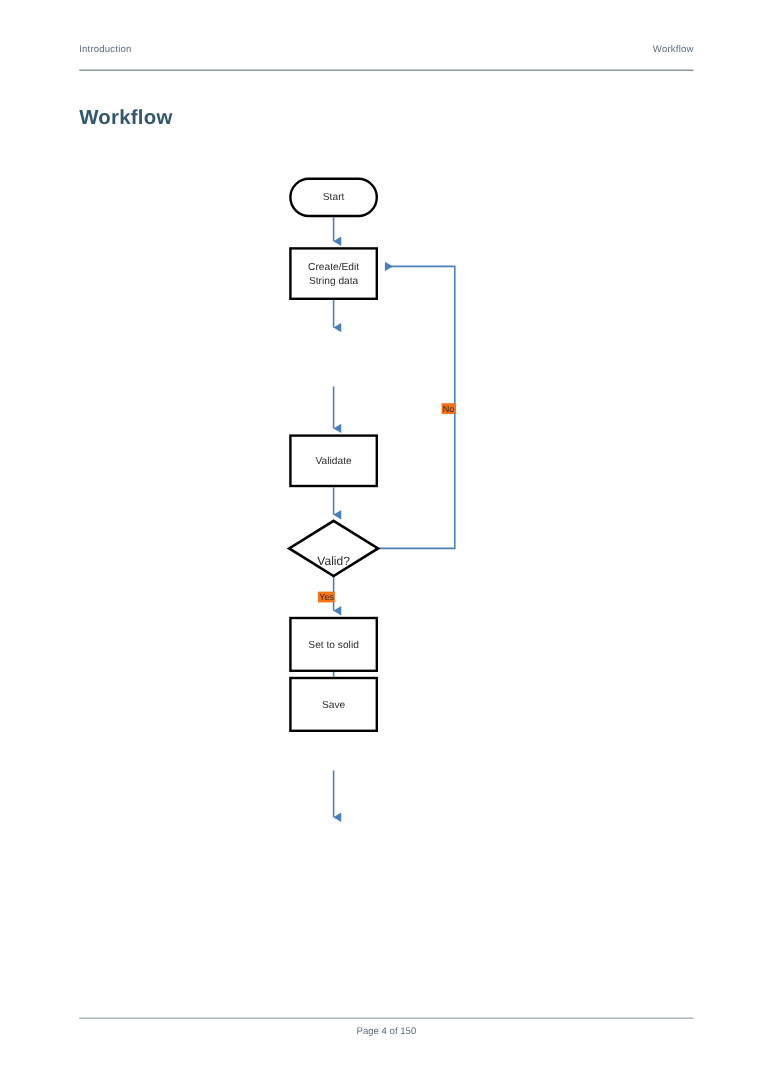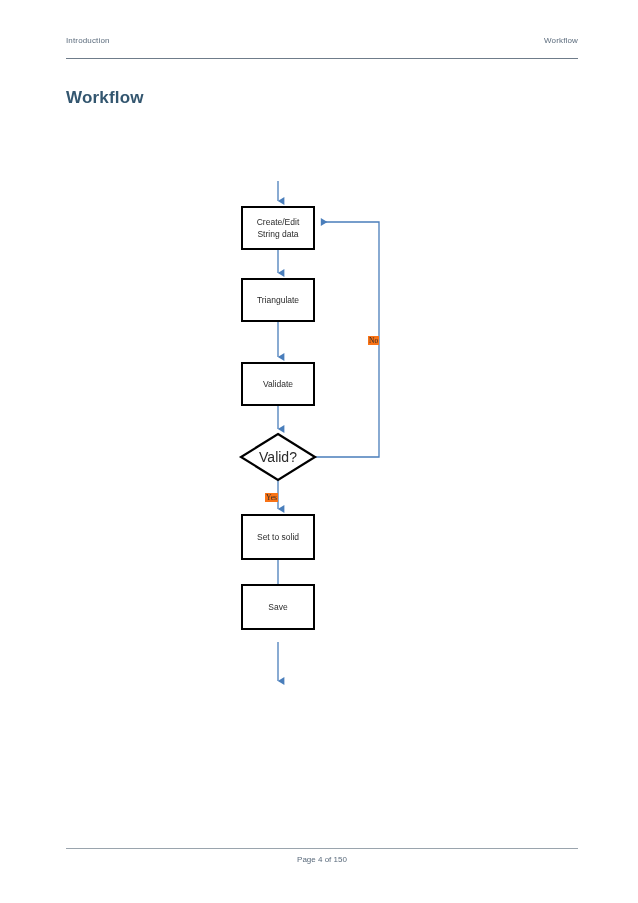--- a/index.html
+++ b/index.html
@@ -183,6 +183,9 @@
       <polygon points="278,434 315,457 278,480 241,457" fill="#ffffff" stroke="#000000" stroke-width="2.2"></polygon>
     </svg>
 
+    <div class="node terminal" style="left:241px; top:148px; width:74px; height:33px;">
+      <span>Start</span>
+    </div>
 
     <div class="node process" style="left:241px; top:206px; width:74px; height:44px;">
       <span>

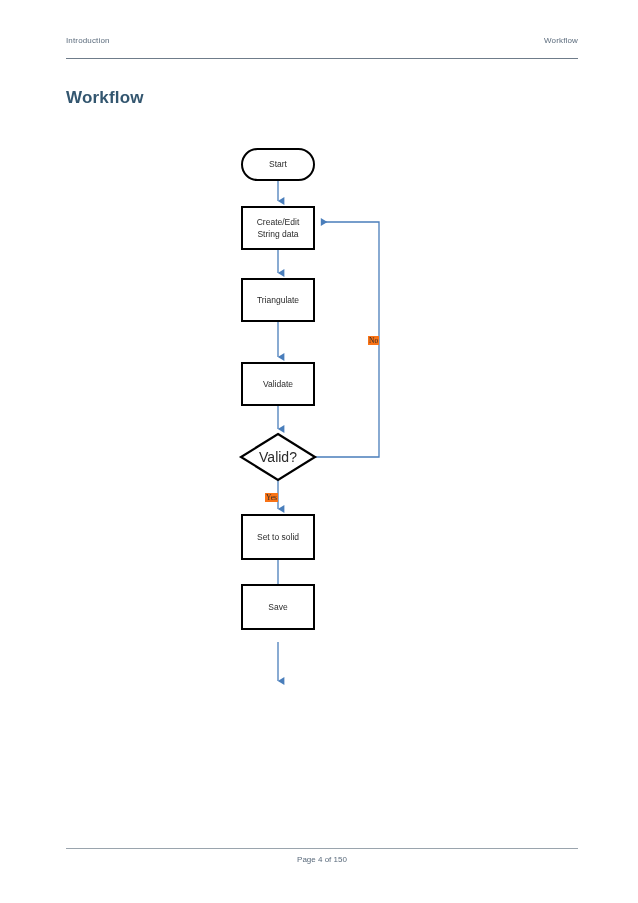--- a/index.html
+++ b/index.html
@@ -194,9 +194,6 @@
       </span>
     </div>
 
-    <div class="node process" style="left:241px; top:278px; width:74px; height:44px;">
-      <span>Triangulate</span>
-    </div>
 
     <div class="node process" style="left:241px; top:362px; width:74px; height:44px;">
       <span>Validate</span>

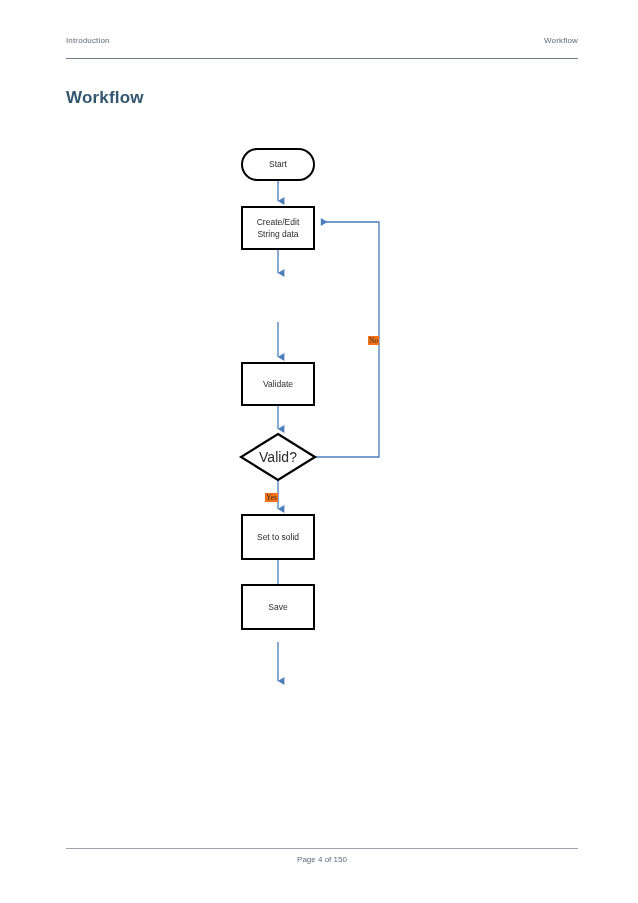--- a/index.html
+++ b/index.html
@@ -114,7 +114,6 @@
     background: #f97316;
     padding: 0 1px;
     white-space: nowrap;
-    font-family: Liberation Serif, serif;
   }
 
   

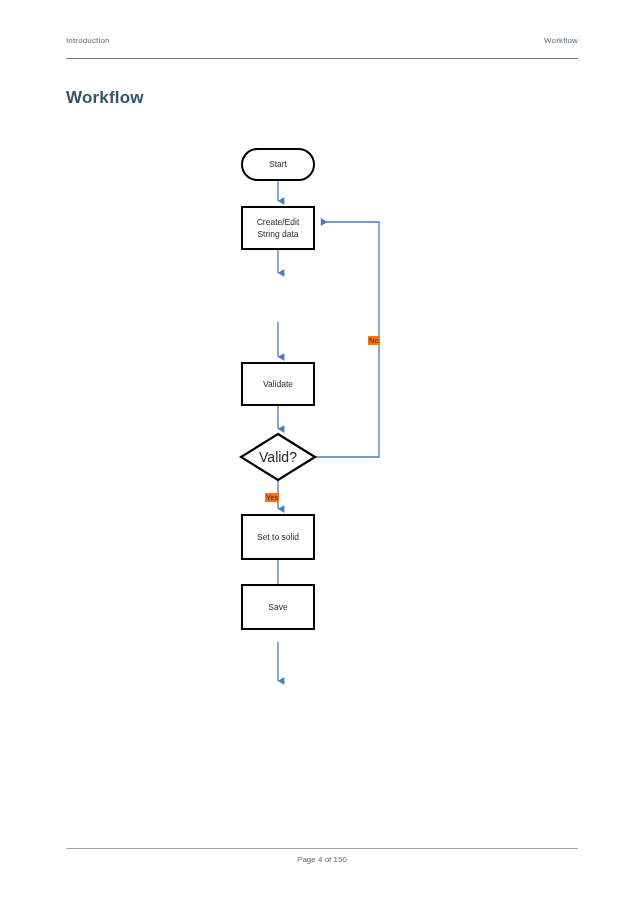--- a/index.html
+++ b/index.html
@@ -97,13 +97,13 @@
   .decision .dia-label {
     position: absolute;
     left: 0;
-    top: 0;
+    top: 11px;
     width: 74px;
     height: 46px;
     display: flex;
     align-items: center;
     justify-content: center;
-    font-size: 14px;
+    font-size: 10px;
     color: #2b2b2b;
   }
 

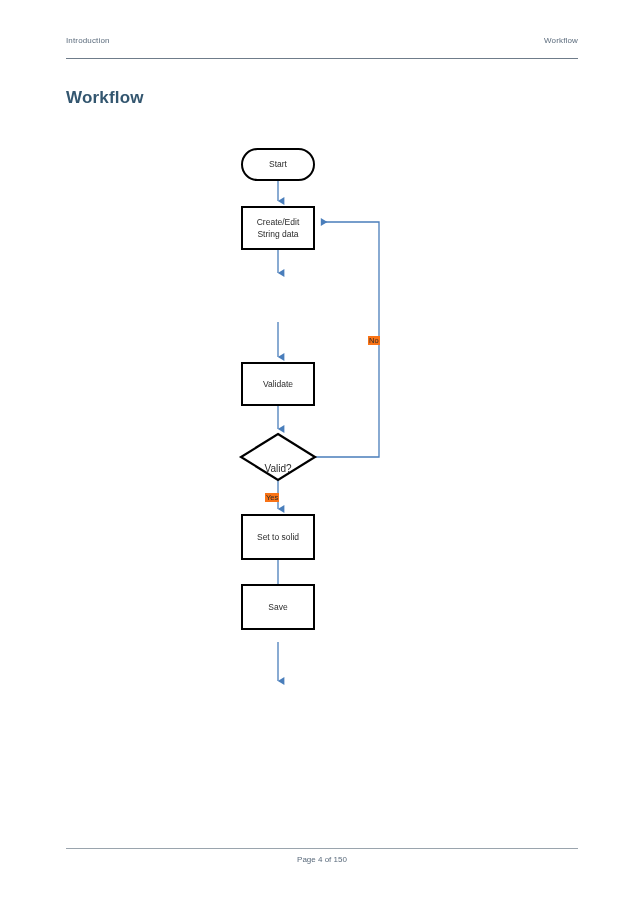--- a/index.html
+++ b/index.html
@@ -206,7 +206,7 @@
       <span>Set to solid</span>
     </div>
 
-    <div class="node process" style="left:241px; top:584px; width:74px; height:46px;">
+    <div class="node process" style="left:241px; top:564px; width:74px; height:46px;">
       <span>Save</span>
     </div>
 

